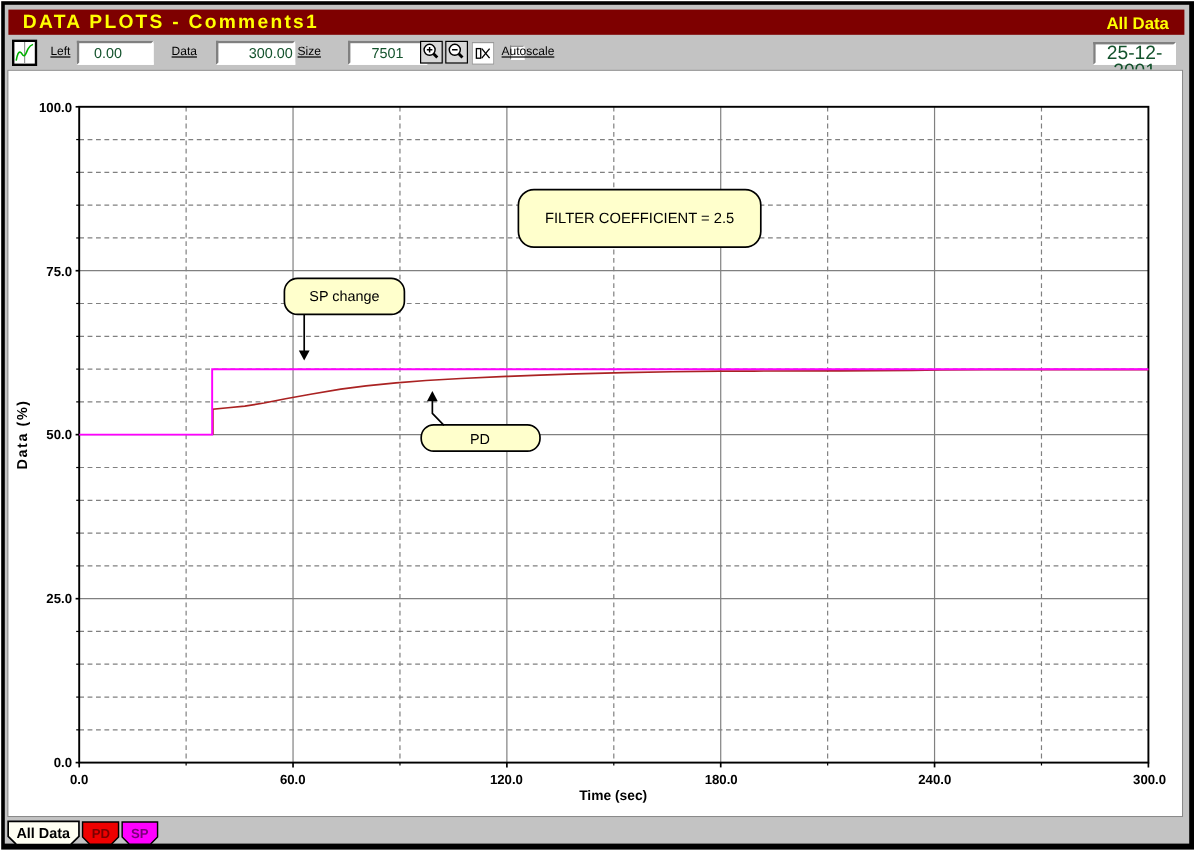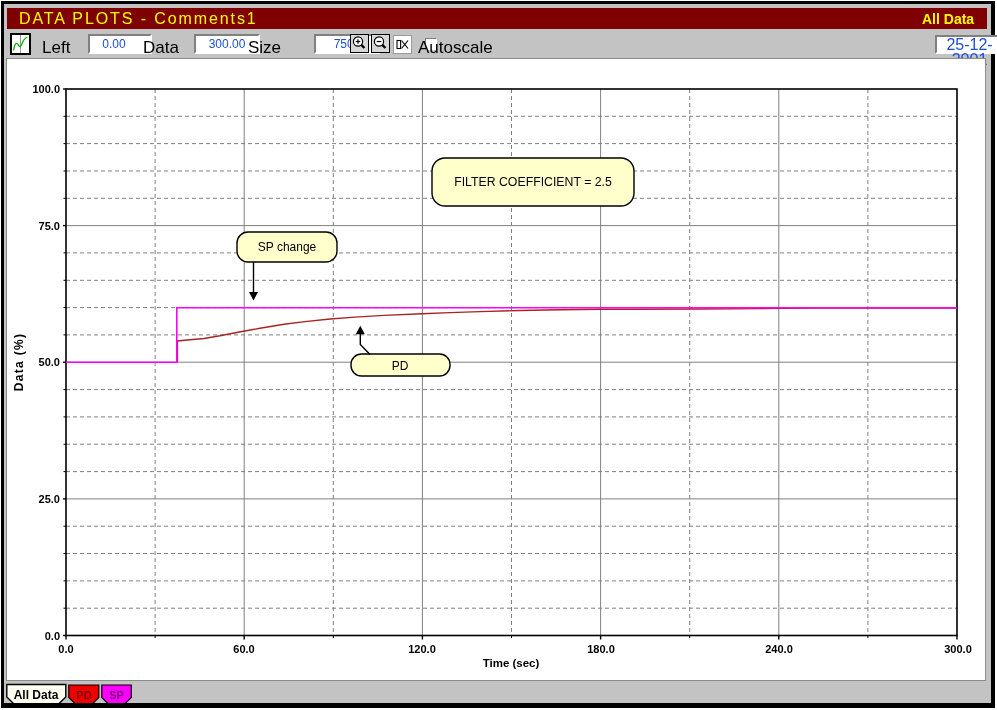--- a/index.html
+++ b/index.html
@@ -18,7 +18,7 @@
 <div class="abs" style="left:4px;top:4px;width:987px;height:699px;background:#c3c3c3;"></div>
 
 <div class="abs" style="left:7px;top:8px;width:980px;height:21px;background:#7e0000;"></div>
-<div class="abs" style="left:19px;top:10px;font-size:16px;font-weight:normal;color:#ffff00;letter-spacing:1.9px;">DATA PLOTS - Comments1</div>
+<div class="abs" style="left:19px;top:10px;font-size:16px;font-weight:bold;color:#ffff00;letter-spacing:1.9px;">DATA PLOTS - Comments1</div>
 <div class="abs" style="left:922px;top:11px;font-size:14px;font-weight:bold;color:#ffff00;">All Data</div>
 
 <div class="abs" style="left:10px;top:33px;width:17px;height:18px;background:#fff;border:2px solid #000;">

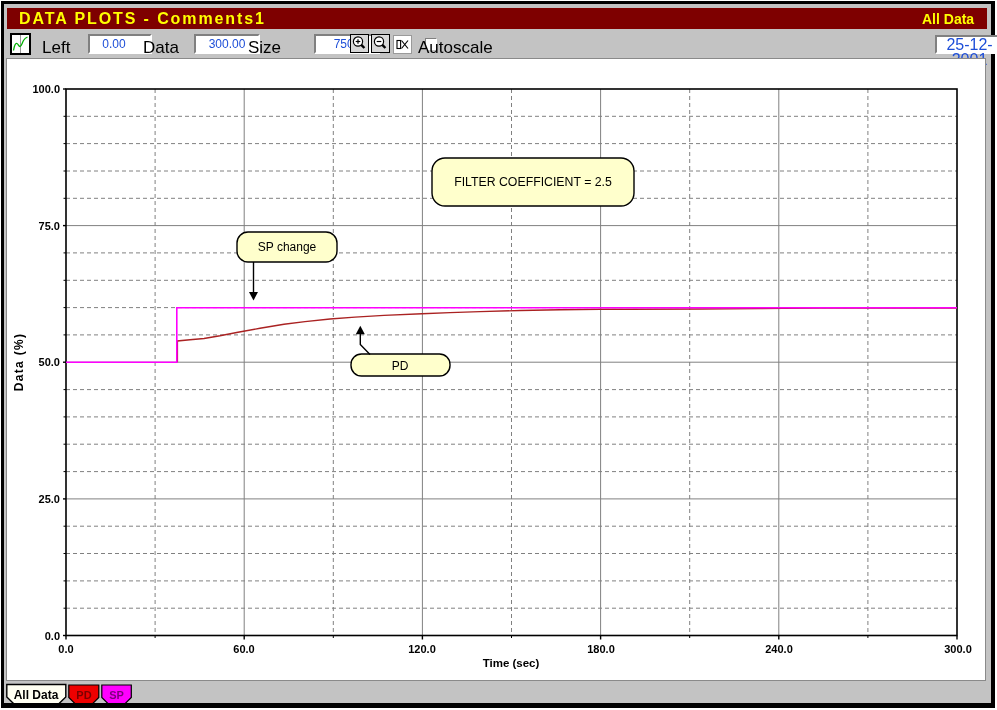--- a/index.html
+++ b/index.html
@@ -5,7 +5,7 @@
 html,body{margin:0;padding:0;width:997px;height:710px;background:#ffffff;overflow:hidden;
 font-family:"Liberation Sans",sans-serif;}
 .abs{position:absolute;}
-.lbl{position:absolute;font-size:17px;color:#000;}
+.lbl{position:absolute;font-size:10px;color:#000;text-decoration:underline;}
 .inp{position:absolute;background:#fff;border-top:2px solid #808080;border-left:2px solid #808080;
 border-right:2px solid #ffffff;border-bottom:2px solid #ffffff;
 font-size:12px;text-align:center;color:#1d4ed8;margin-left:24px;}

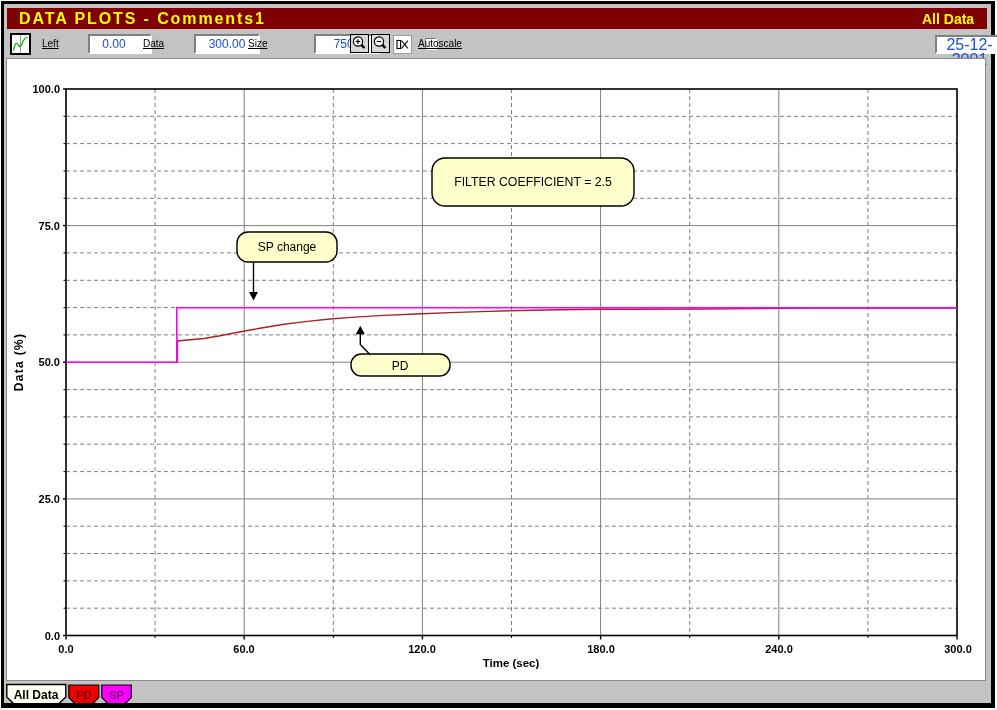--- a/index.html
+++ b/index.html
@@ -8,7 +8,7 @@
 .lbl{position:absolute;font-size:10px;color:#000;text-decoration:underline;}
 .inp{position:absolute;background:#fff;border-top:2px solid #808080;border-left:2px solid #808080;
 border-right:2px solid #ffffff;border-bottom:2px solid #ffffff;
-font-size:12px;text-align:center;color:#1d4ed8;margin-left:24px;}
+font-size:12px;text-align:center;color:#14532d;}
 </style>
 </head>
 <body>

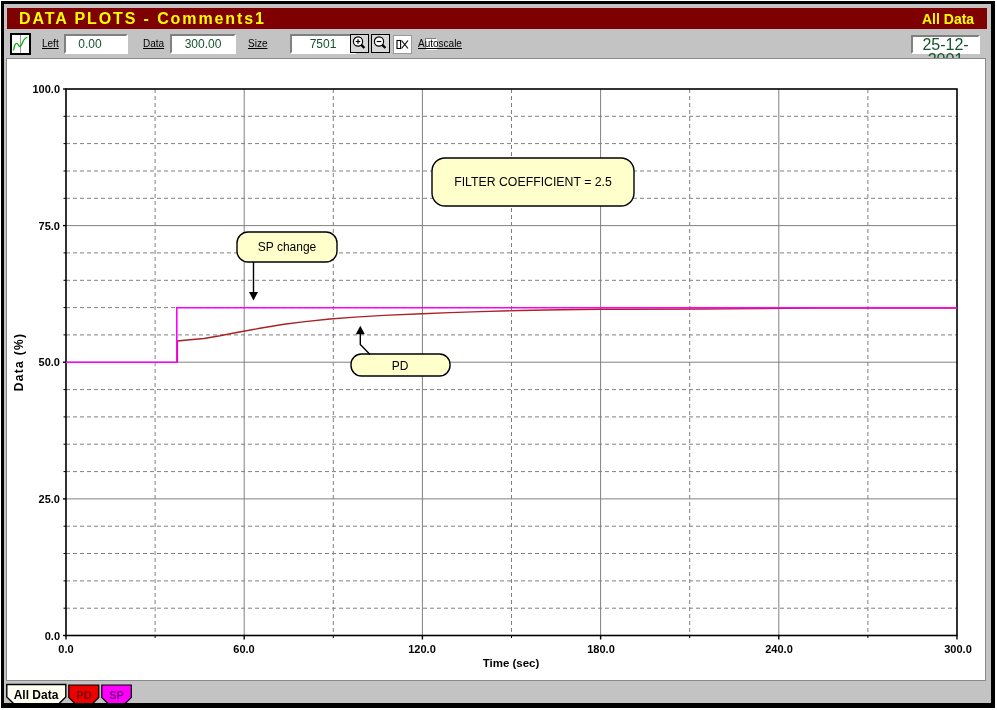--- a/index.html
+++ b/index.html
@@ -30,7 +30,7 @@
 <div class="lbl" style="left:42px;top:38px;">Left</div>
 <div class="inp" style="left:64px;top:34px;width:48px;padding-right:12px;height:16px;line-height:16px;">0.00</div>
 <div class="lbl" style="left:143px;top:38px;">Data</div>
-<div class="inp" style="left:170px;top:34px;width:62px;height:16px;line-height:16px;">300.00</div>
+<div class="inp" style="left:180px;top:34px;width:62px;height:16px;line-height:16px;text-align:right;">300.00</div>
 <div class="lbl" style="left:248px;top:38px;">Size</div>
 <div class="inp" style="left:290px;top:34px;width:62px;height:16px;line-height:16px;">7501</div>
 

